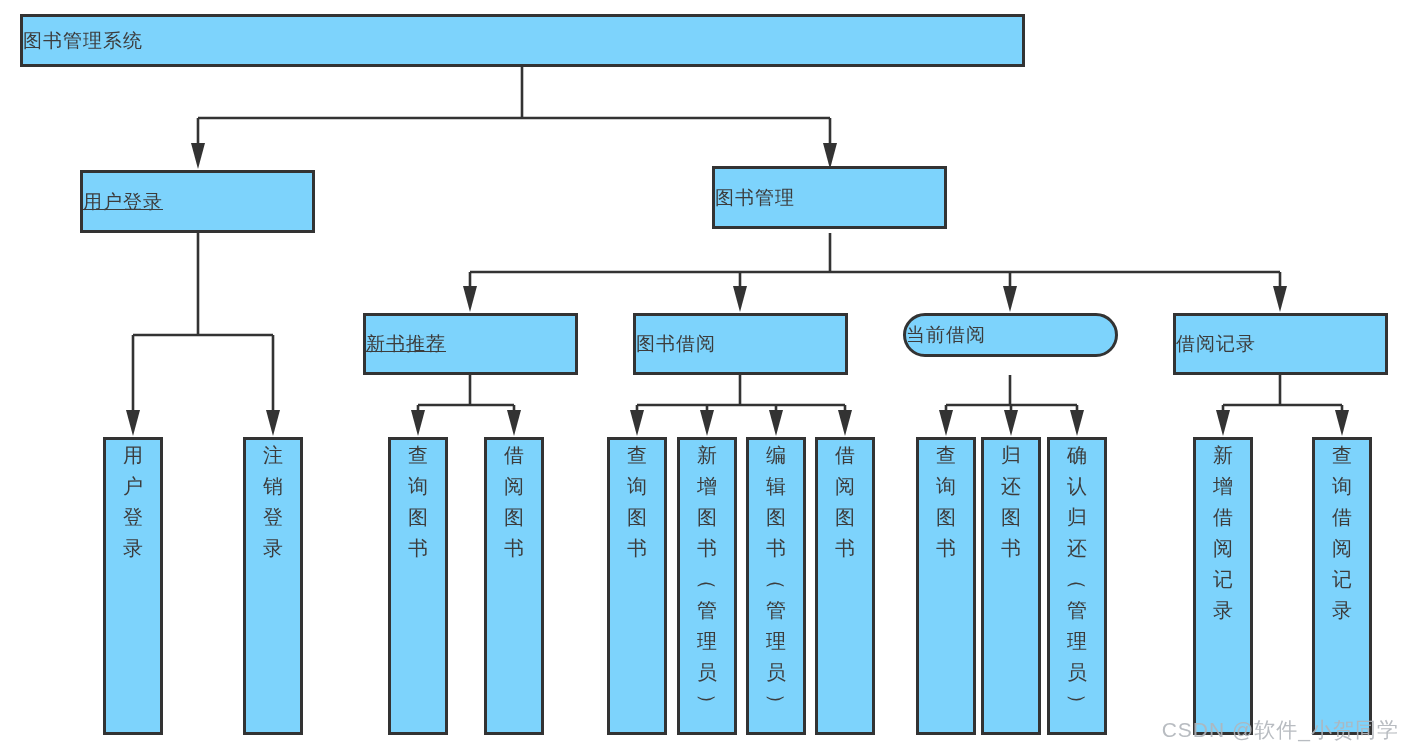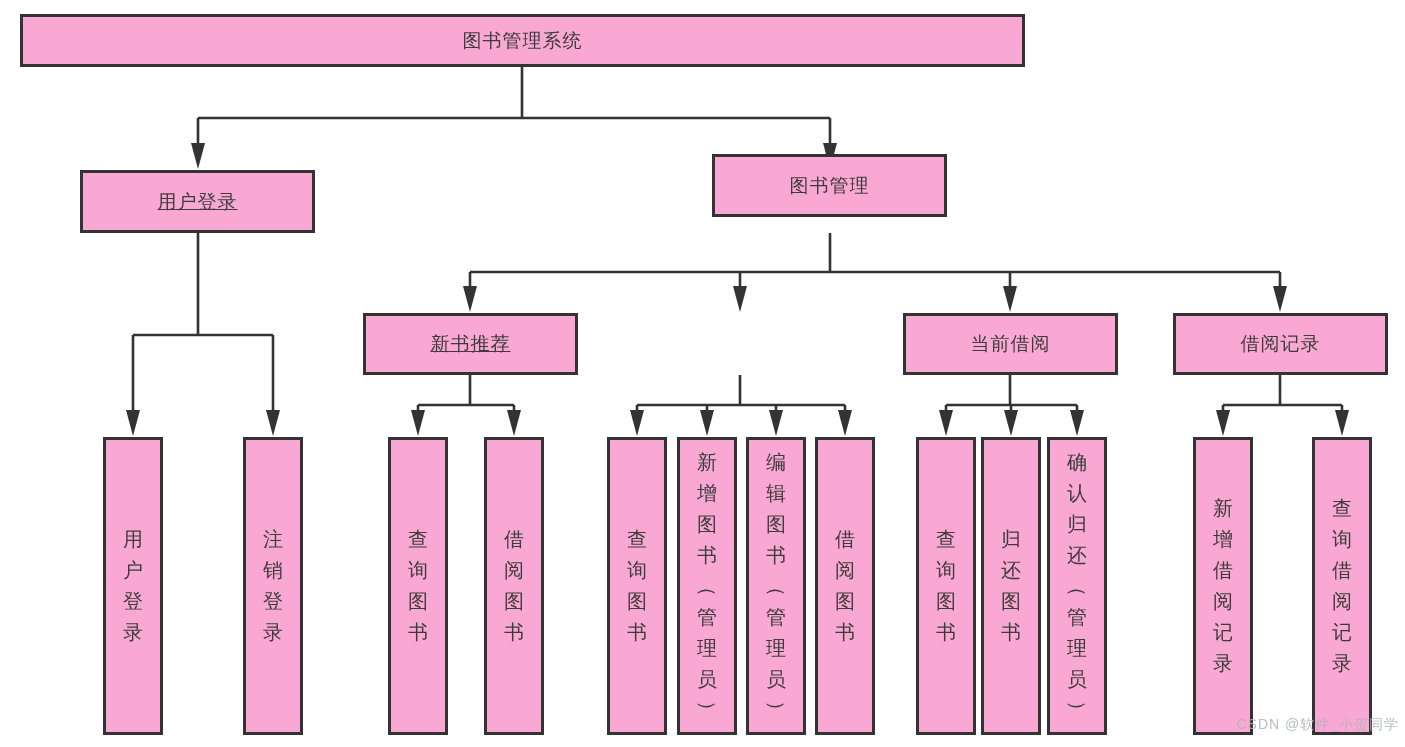--- a/index.html
+++ b/index.html
@@ -31,11 +31,11 @@
   .wires polygon{fill:var(--line);}
   .node{
     position:absolute;
-    background:#f9a8d4;
+    background:#7dd3fc;
     border:3px solid var(--border);
     display:flex;
     align-items:center;
-    justify-content:center;
+    justify-content:flex-start;
     color:var(--text);
   }
   .h-node{

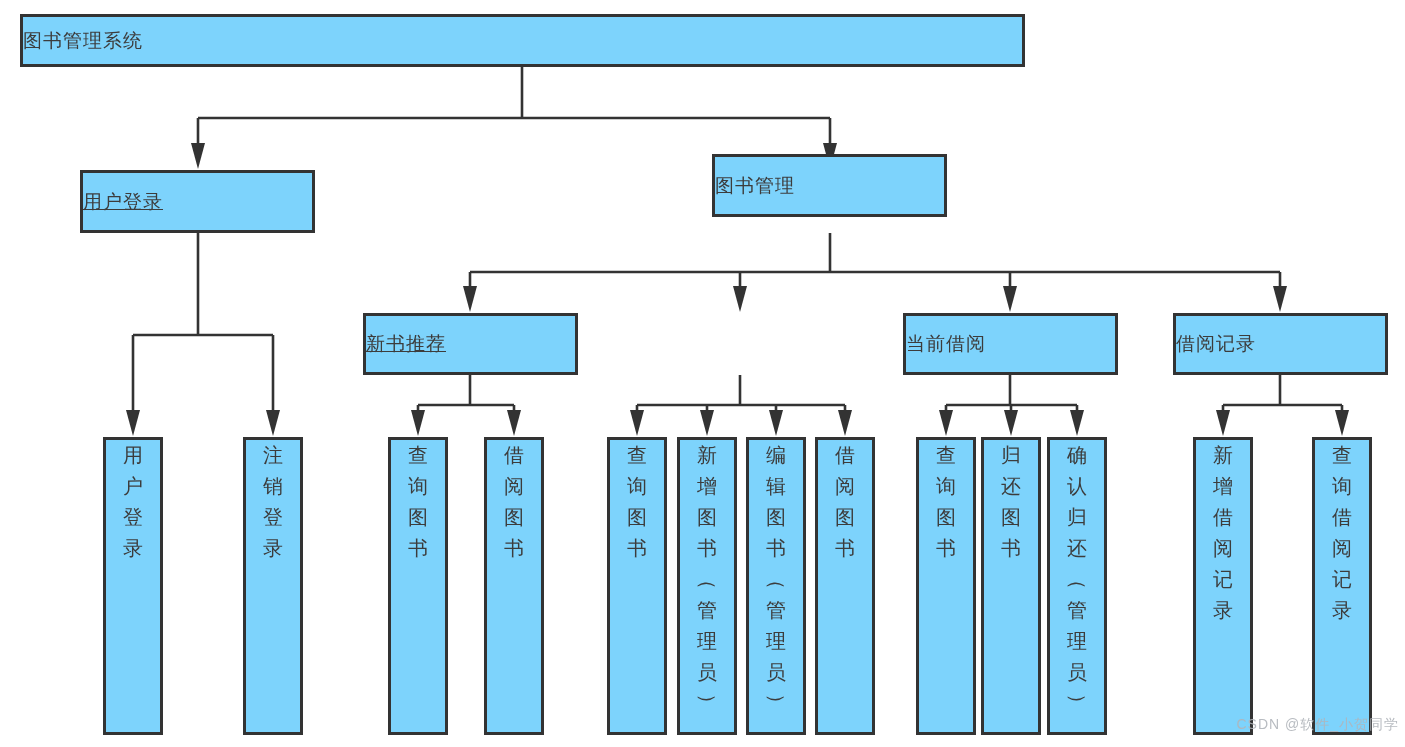--- a/index.html
+++ b/index.html
@@ -135,7 +135,7 @@
   <div class="node h-node" style="left:80px;top:170px;width:235px;height:63px;text-decoration:underline;">
     <span>用户登录</span>
   </div>
-  <div class="node h-node" style="left:712px;top:154px;width:235px;height:63px;">
+  <div class="node h-node" style="left:712px;top:166px;width:235px;height:63px;">
     <span>图书管理</span>
   </div>
 

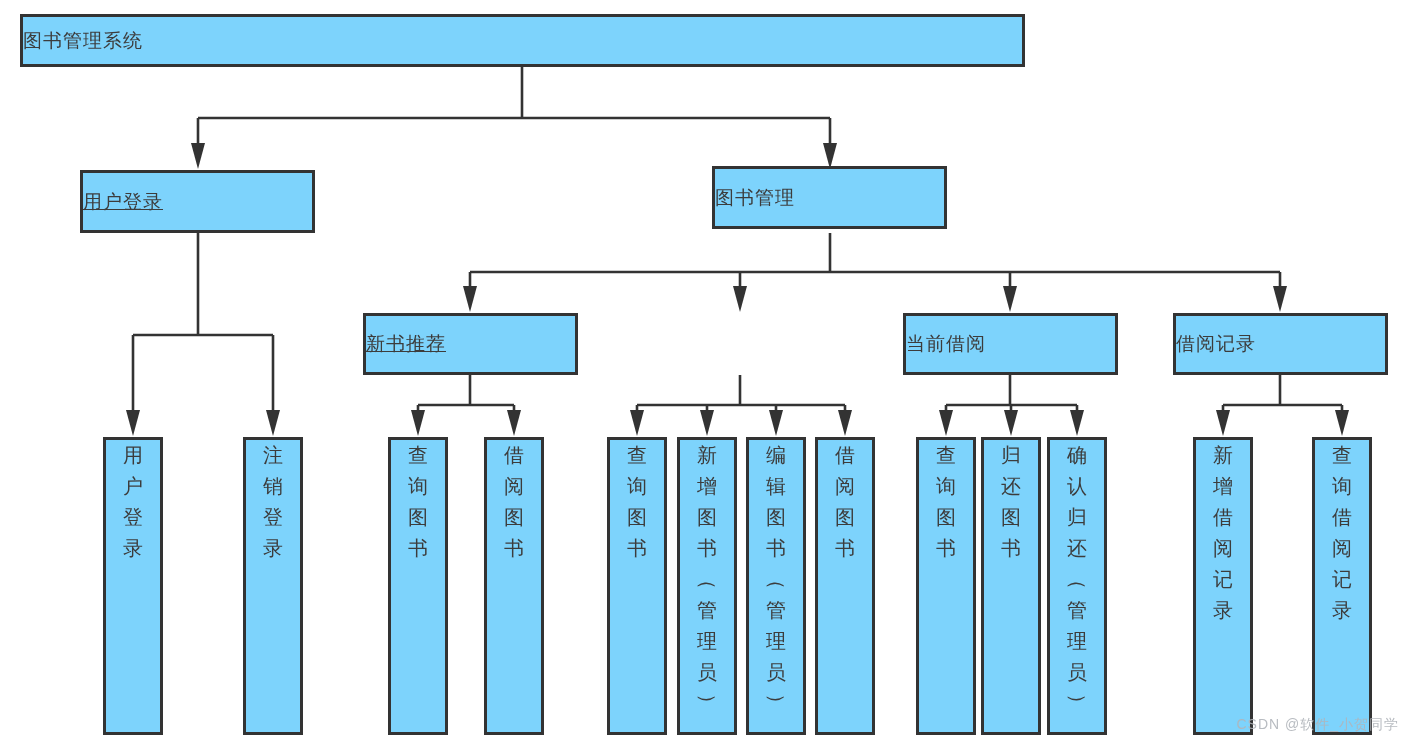--- a/index.html
+++ b/index.html
@@ -142,6 +142,9 @@
   <div class="node h-node" style="left:363px;top:313px;width:215px;height:62px;text-decoration:underline;">
     <span>新书推荐</span>
   </div>
+  <div class="node h-node" style="left:633px;top:313px;width:215px;height:62px;">
+    <span>图书借阅</span>
+  </div>
   <div class="node h-node" style="left:903px;top:313px;width:215px;height:62px;">
     <span>当前借阅</span>
   </div>

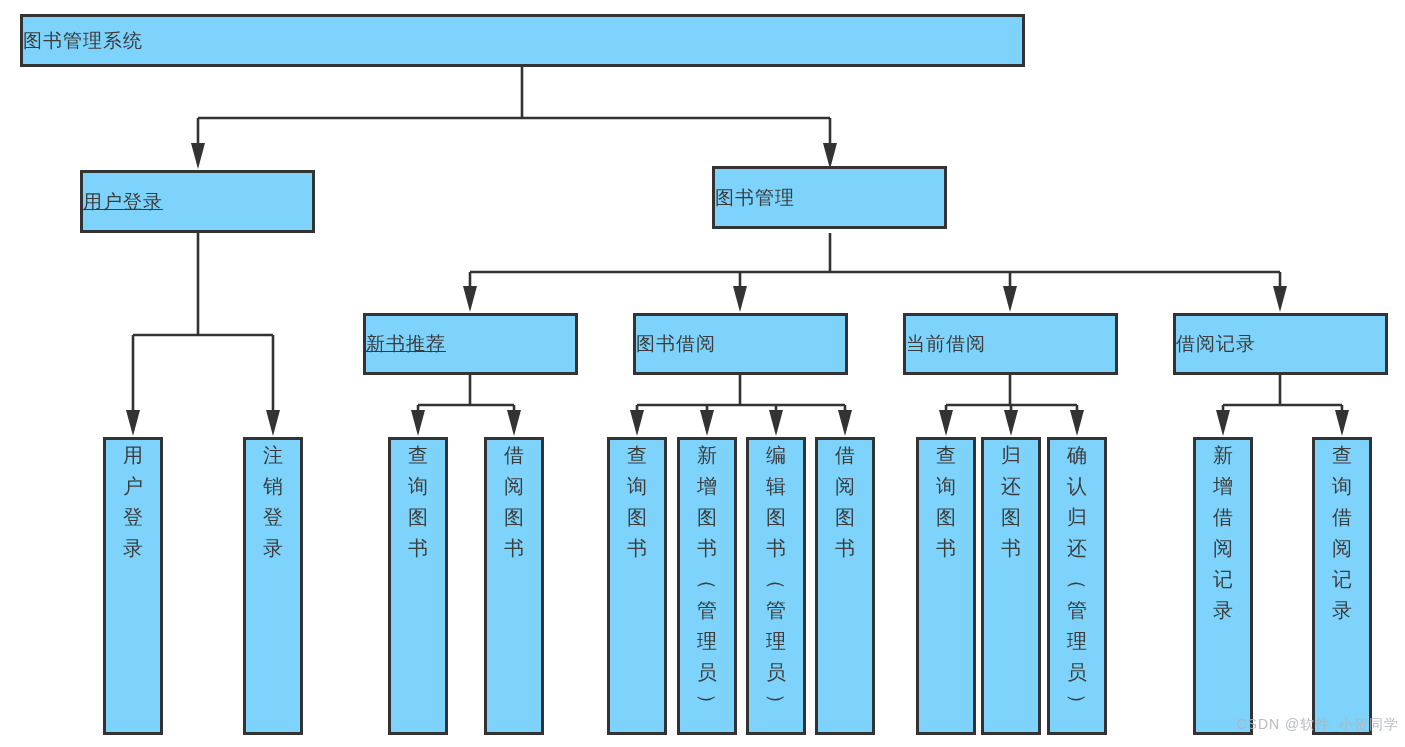--- a/index.html
+++ b/index.html
@@ -145,7 +145,7 @@
   <div class="node h-node" style="left:633px;top:313px;width:215px;height:62px;">
     <span>图书借阅</span>
   </div>
-  <div class="node h-node" style="left:903px;top:313px;width:215px;height:62px;">
+  <div class="node h-node" style="left:903px;top:313px;width:215px;height:44px;border-radius:22px;">
     <span>当前借阅</span>
   </div>
   <div class="node h-node" style="left:1173px;top:313px;width:215px;height:62px;font-family:Liberation Mono, monospace;">

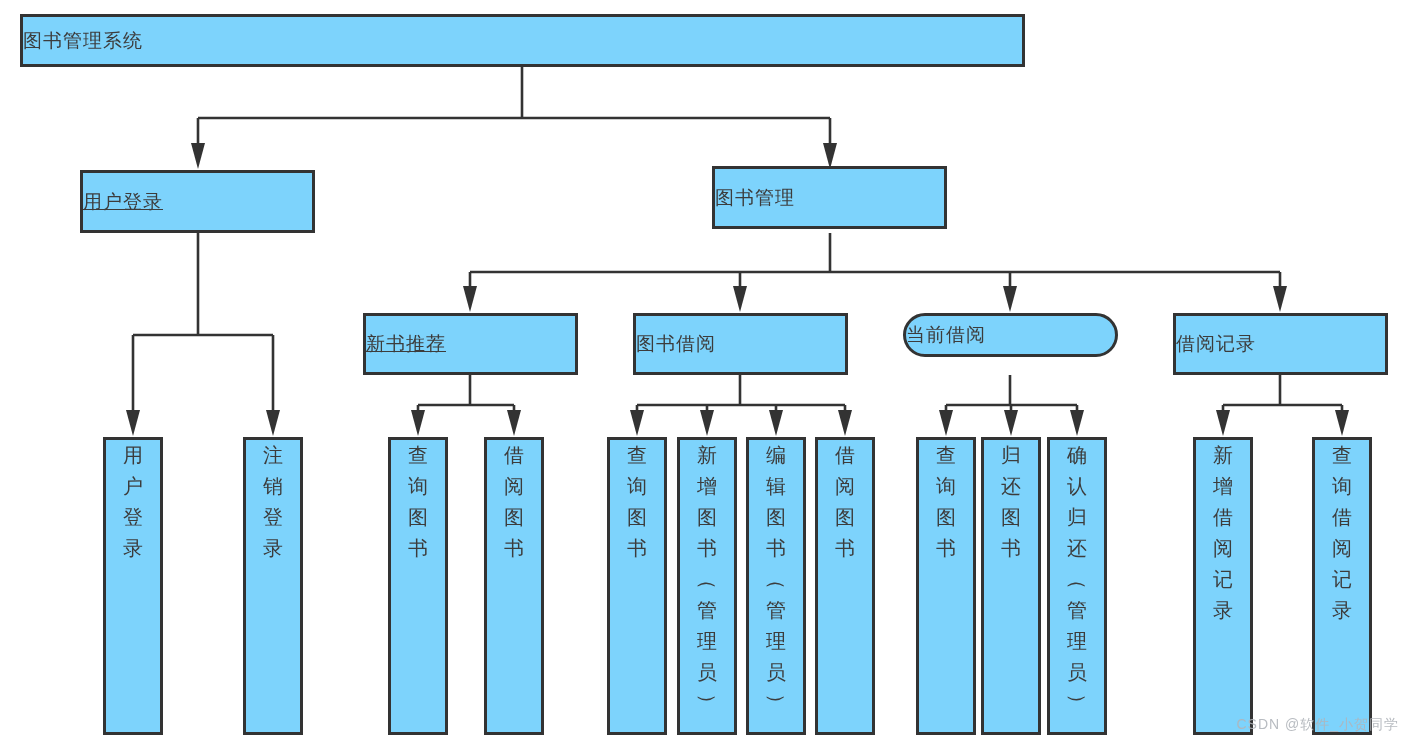--- a/index.html
+++ b/index.html
@@ -60,7 +60,7 @@
     position:absolute;
     right:6px;
     top:716px;
-    font-size:14px;
+    font-size:21px;
     letter-spacing:1px;
     color:var(--wm);
     z-index:5;

